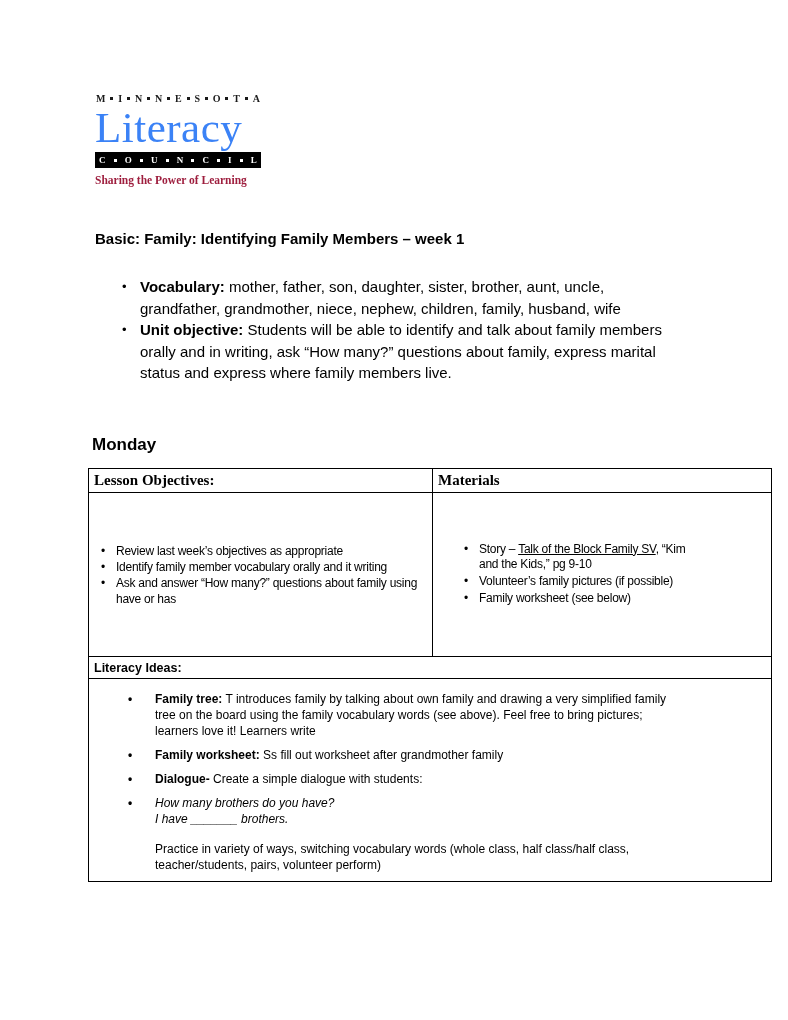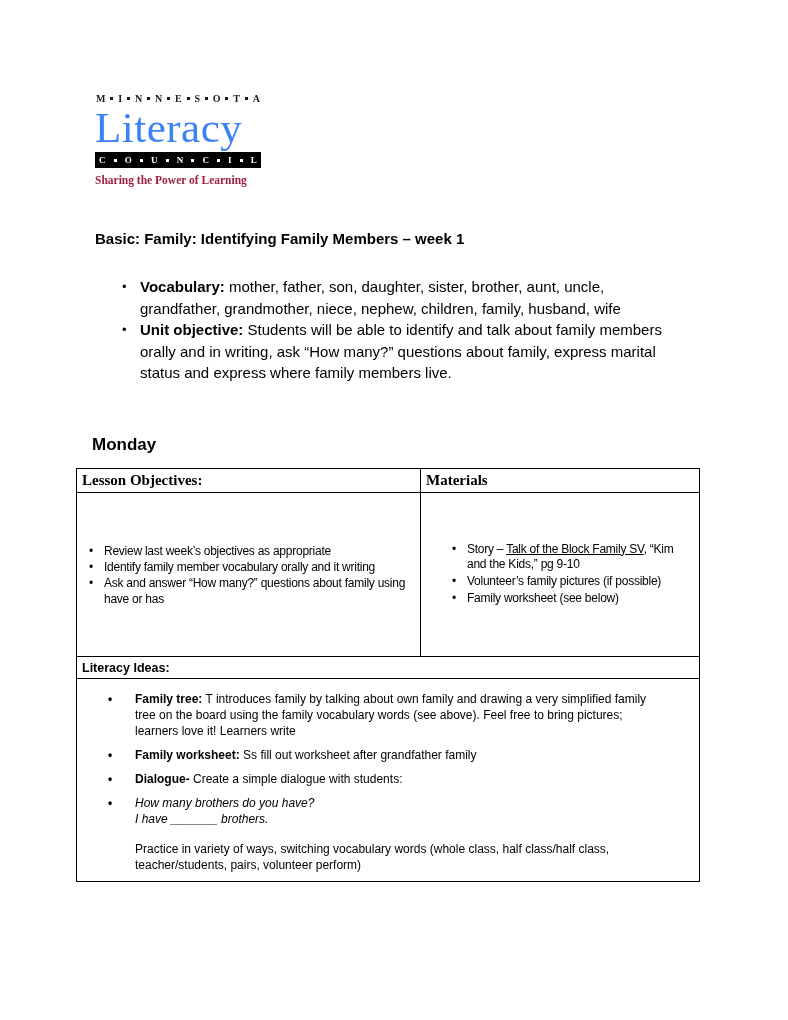--- a/index.html
+++ b/index.html
@@ -69,8 +69,8 @@
 
   
   .lesson-table {
-    position: absolute; left: 76px; top: 468px;
-    width: 624px; border-collapse: collapse;
+    position: absolute; left: 88px; top: 468px;
+    width: 684px; border-collapse: collapse;
     table-layout: fixed;
   }
   .lesson-table td { border: 1.5px solid #000; }

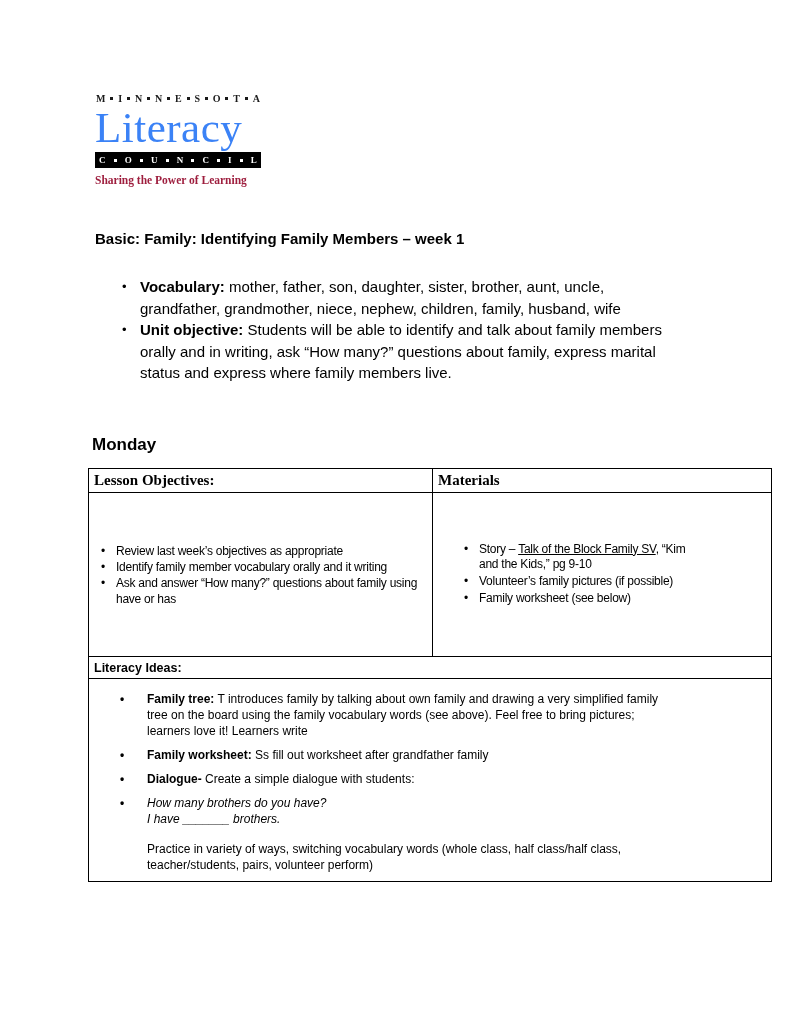--- a/index.html
+++ b/index.html
@@ -93,7 +93,7 @@
     font-size: 12.5px; font-weight: bold;
     height: 22px; padding: 3px 5px; vertical-align: middle;
   }
-  .activity-body-cell { height: 192px; vertical-align: top; padding: 12px 8px 8px 0; }
+  .activity-body-cell { height: 192px; vertical-align: top; padding: 12px 8px 8px 8px; }
   .activity-list { list-style: none; margin-left: 31px; width: 560px; }
   .activity-list li {
     position: relative; padding-left: 27px; margin-bottom: 8px;

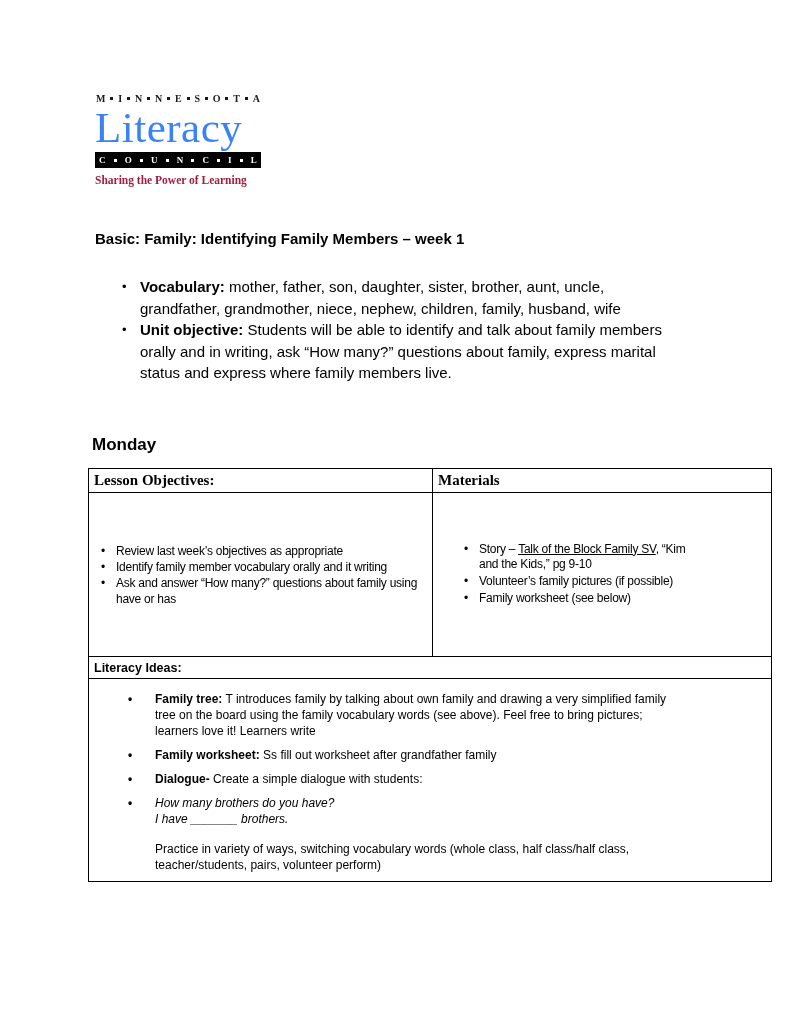--- a/index.html
+++ b/index.html
@@ -201,7 +201,7 @@
           </li>
           <li>
             <b>Family worksheet:</b>
-            <span>Ss fill out worksheet after grandfather family</span>
+            <span>Ss fill out worksheet after grandmother family</span>
           </li>
           <li>
             <b>Dialogue-</b>

